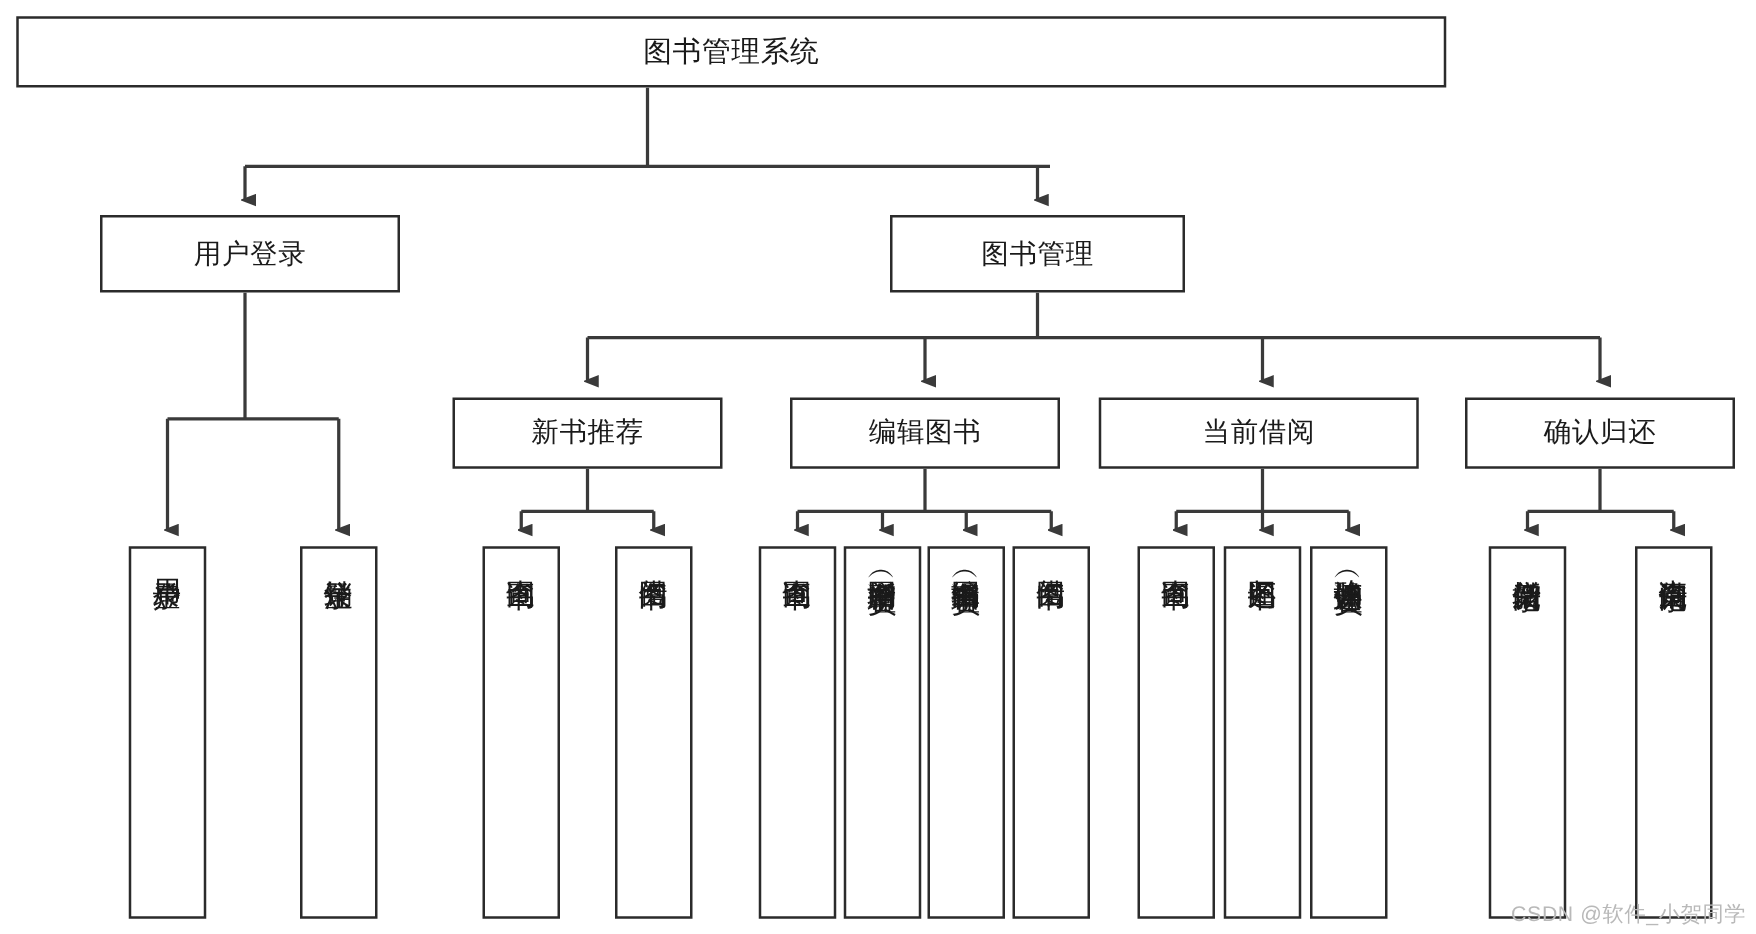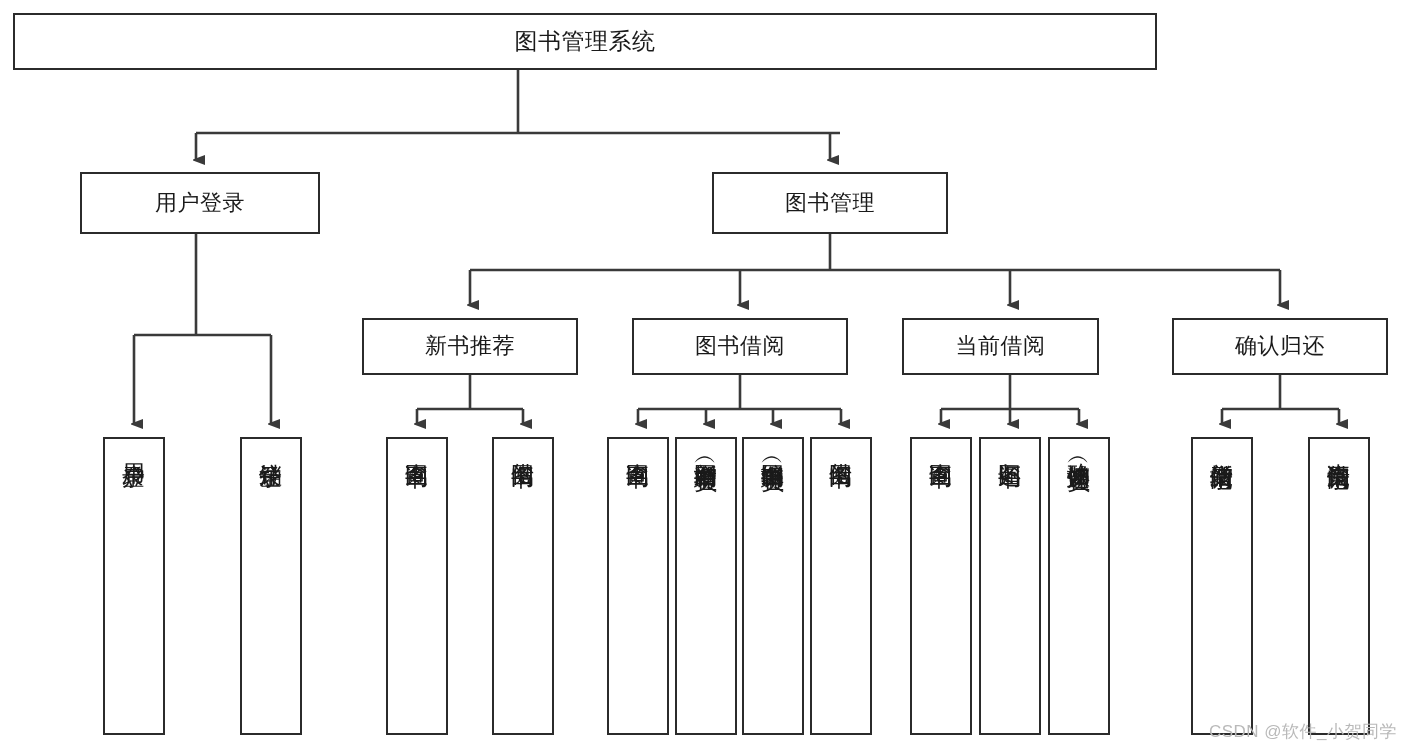--- a/index.html
+++ b/index.html
@@ -142,7 +142,7 @@
     <span class="node-label">图书管理</span>
   </div>
   <div class="node horizontal" style="left:632px;top:318px;width:216px;height:57px;">
-    <span class="node-label">图书借阅</span>
+    <span class="node-label">编辑图书</span>
   </div>
   <div class="node horizontal" style="left:902px;top:318px;width:197px;height:57px;">
     <span class="node-label">当前借阅</span>

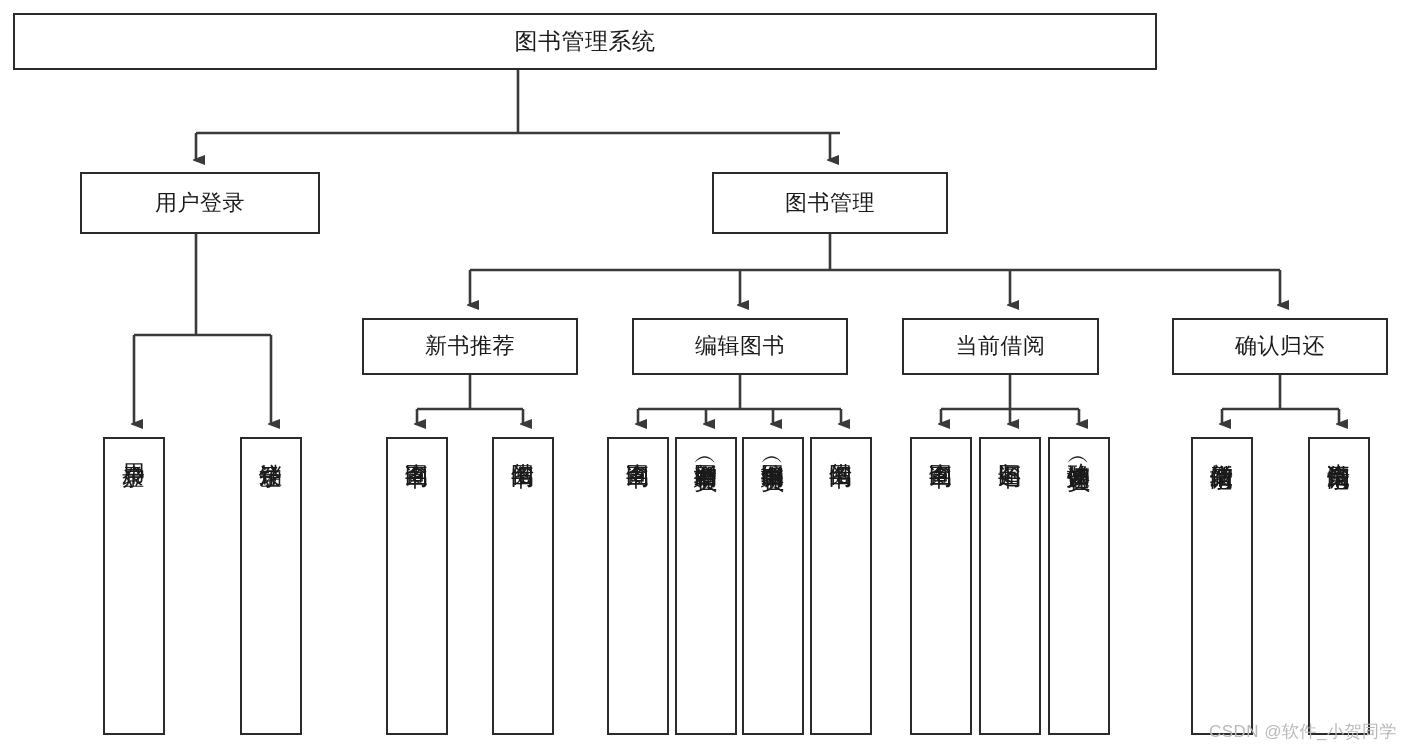--- a/index.html
+++ b/index.html
@@ -144,7 +144,7 @@
   <div class="node horizontal" style="left:632px;top:318px;width:216px;height:57px;">
     <span class="node-label">编辑图书</span>
   </div>
-  <div class="node horizontal" style="left:902px;top:318px;width:197px;height:57px;">
+  <div class="node horizontal" style="left:879px;top:318px;width:256px;height:57px;">
     <span class="node-label">当前借阅</span>
   </div>
   <div class="node horizontal" style="left:1172px;top:318px;width:216px;height:57px;">

